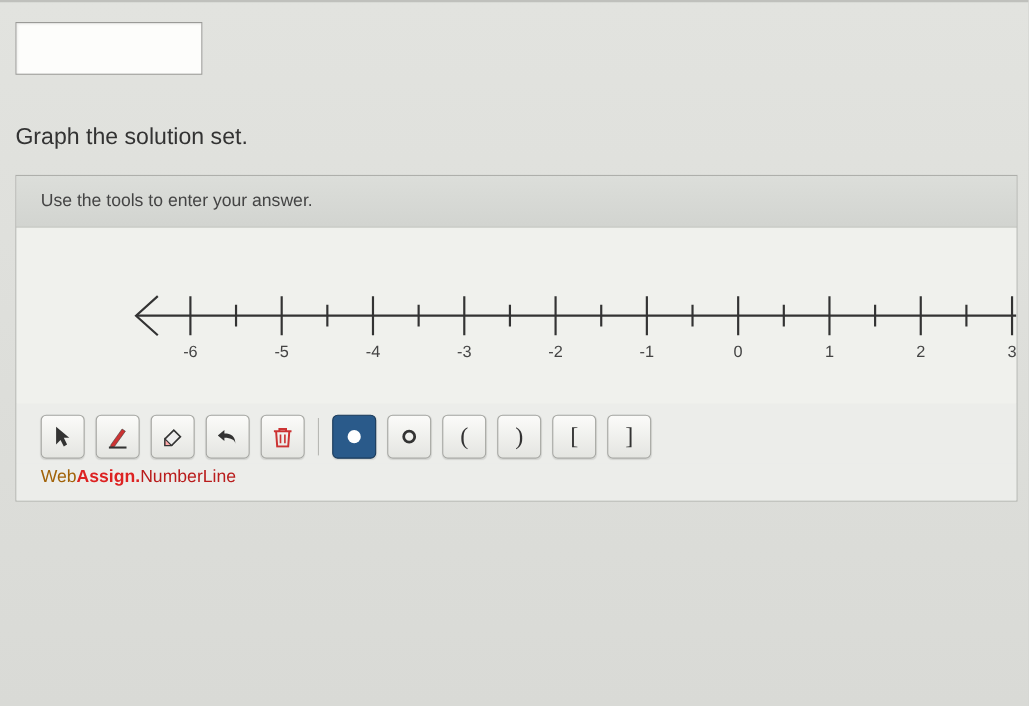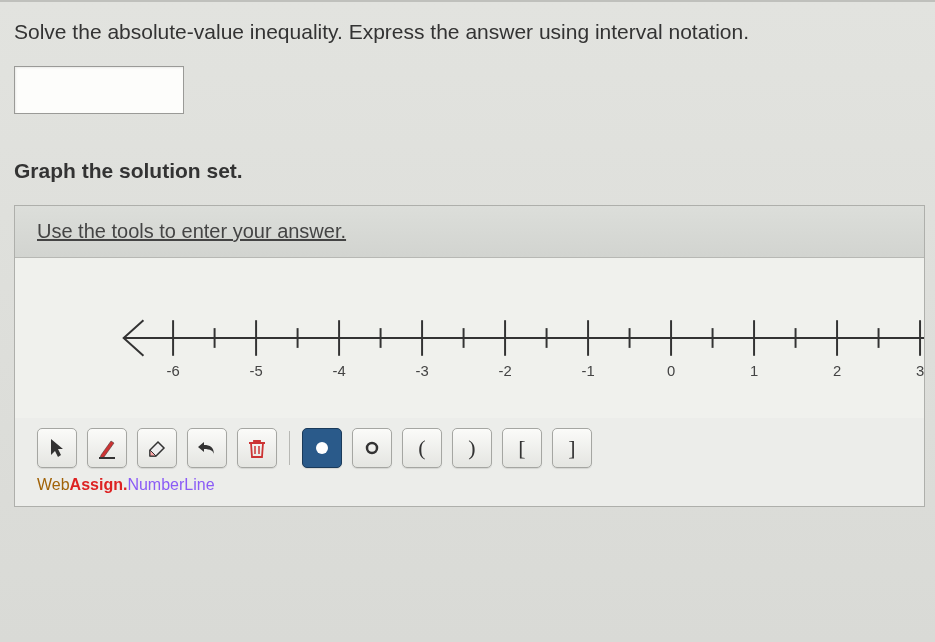--- a/index.html
+++ b/index.html
@@ -125,7 +125,6 @@
 
 <div class="page">
 
-  <div class="instruction">Solve the absolute-value inequality. Express the answer using interval notation.</div>
 
 
   <div class="answer-box"></div>

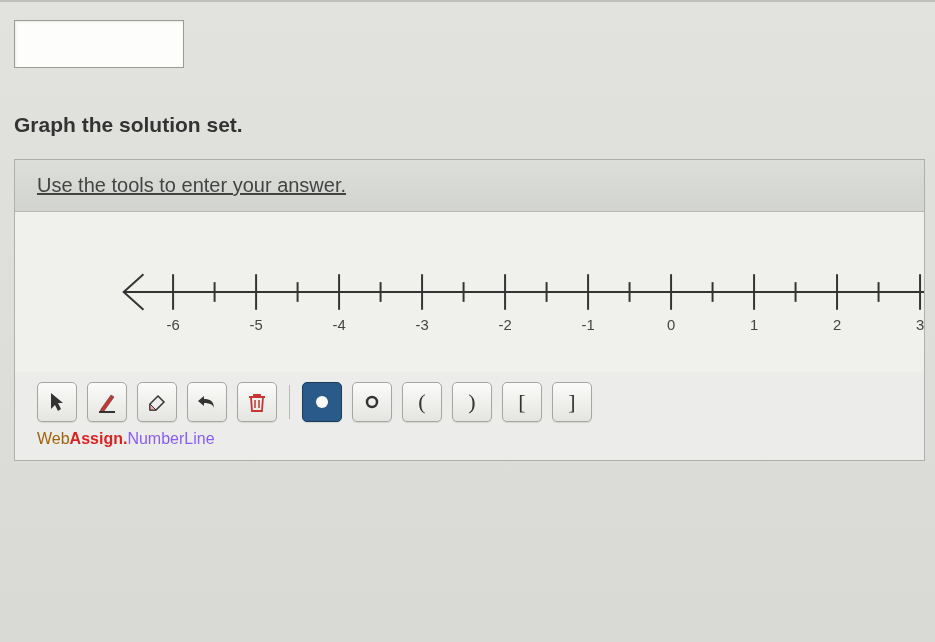--- a/index.html
+++ b/index.html
@@ -45,7 +45,6 @@
     color: #333;
     margin-left: 4px;
     margin-bottom: 22px;
-    font-weight: bold;
   }
   .widget {
     margin-left: 4px;

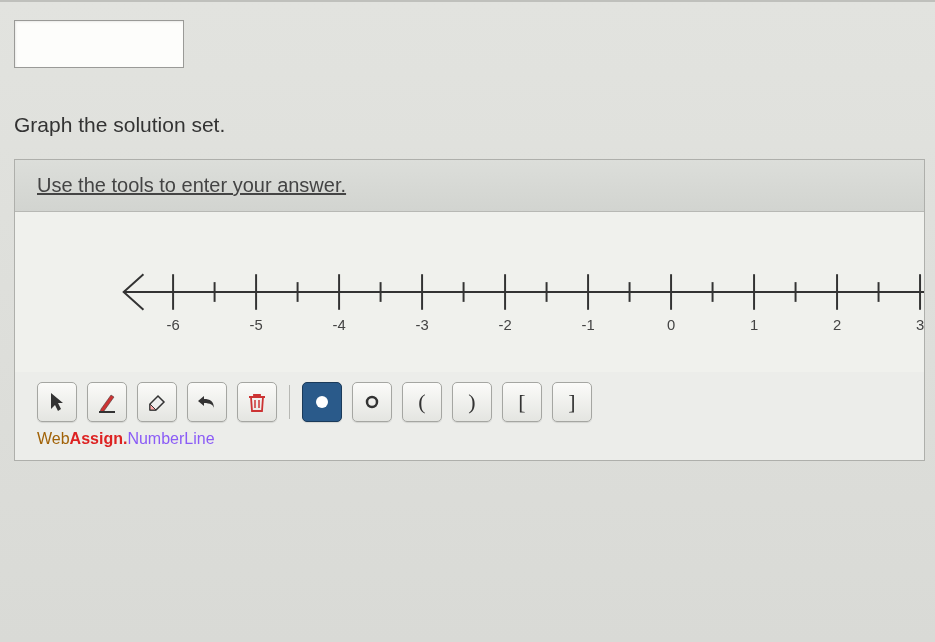--- a/index.html
+++ b/index.html
@@ -55,9 +55,8 @@
     background: linear-gradient(to bottom, #dcdeda 0%, #d2d4d0 100%);
     border-bottom: 1px solid #b7b8b4;
     padding: 14px 22px;
-    font-size: 20px;
+    font-size: 16px;
     color: #444;
-    text-decoration: underline;
   }
   .numberline-area {
     height: 160px;

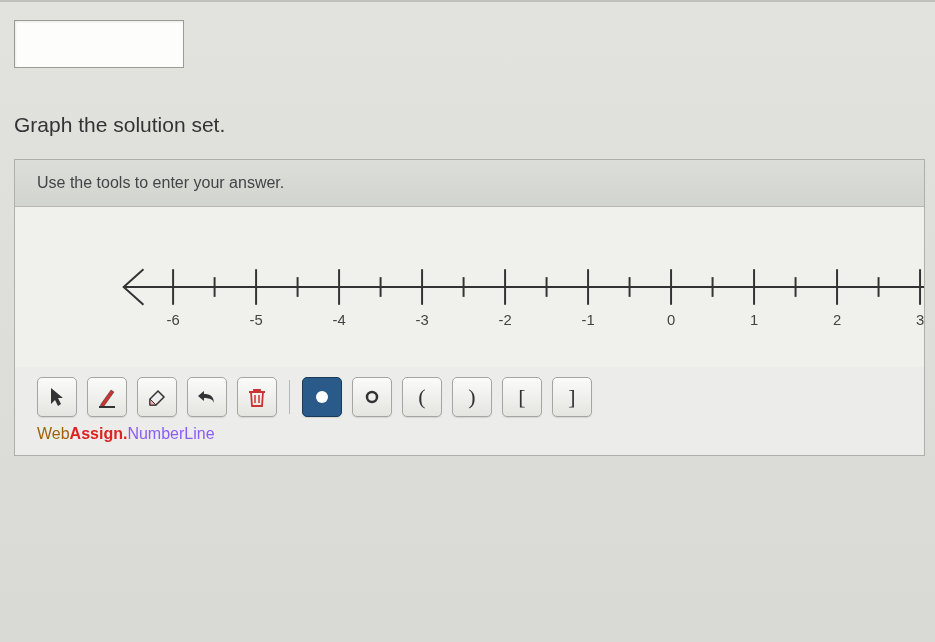--- a/index.html
+++ b/index.html
@@ -110,7 +110,7 @@
   }
   .branding .assign { color: #d22; font-weight: bold; text-align: center; }
   .branding .web { color: #a16207; }
-  .branding .nl { color: #8b5cf6; }
+  .branding .nl { color: #b91c1c; }
   .nl-label {
     font-family: Arial, sans-serif;
     font-size: 15px;

